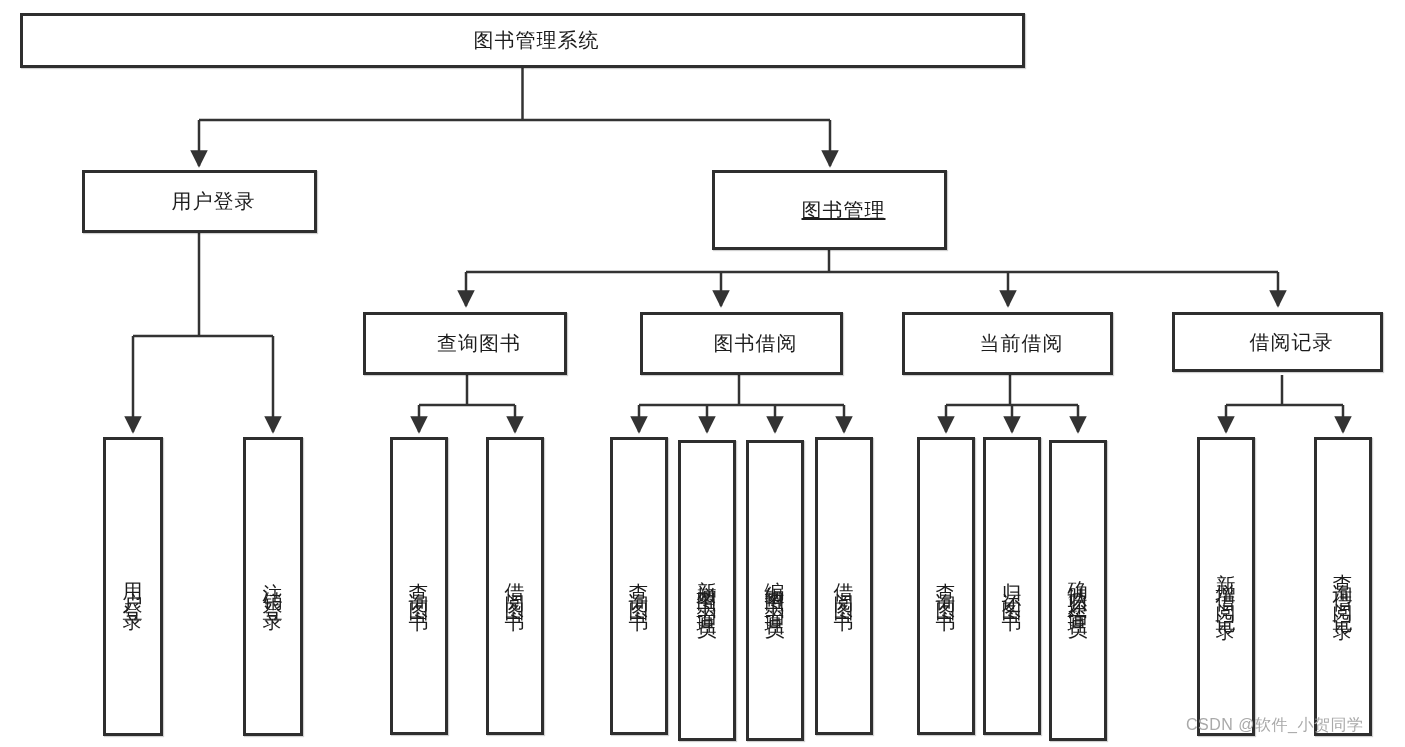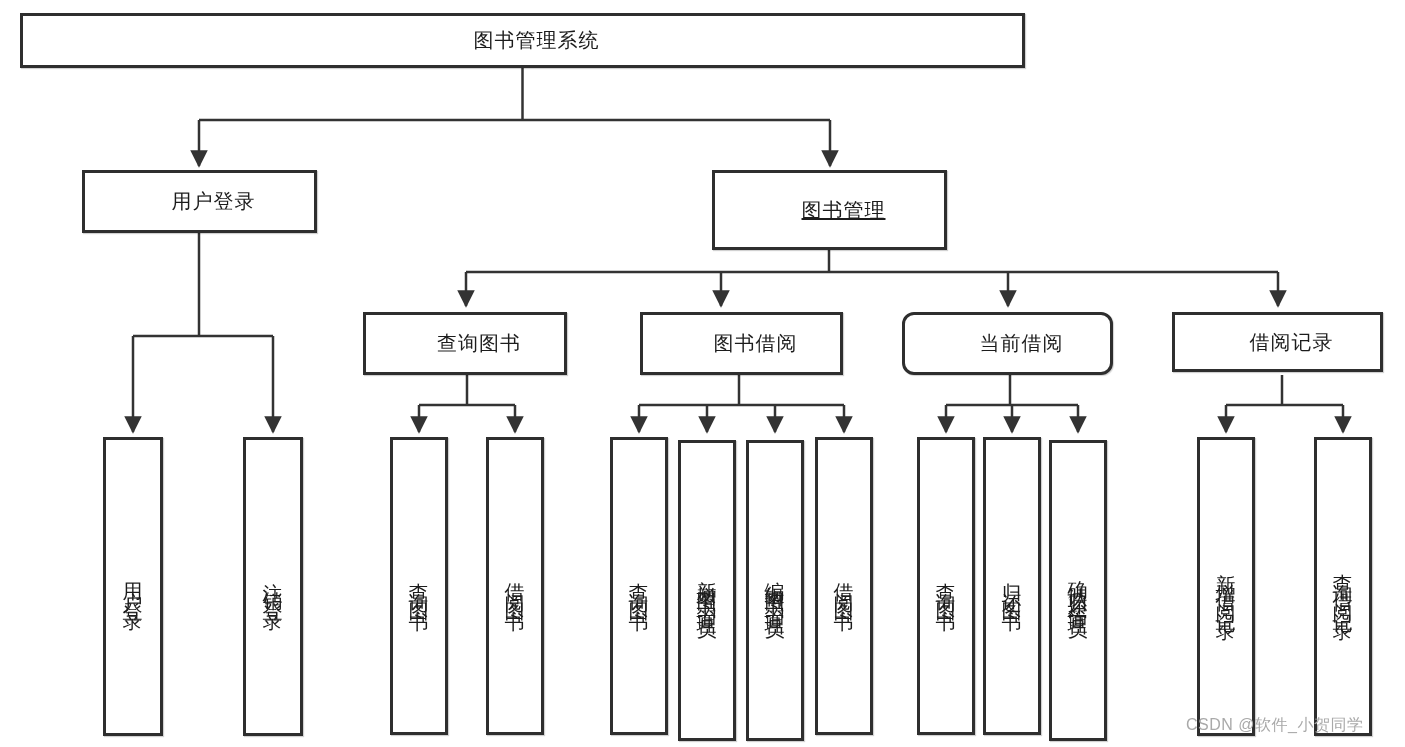--- a/index.html
+++ b/index.html
@@ -121,7 +121,7 @@
 
   <div class="node h" style="left:363px; top:312px; width:204px; height:63px;">查询图书</div>
   <div class="node h" style="left:620px; top:312px; width:203px; height:63px;margin-left:20px;">图书借阅</div>
-  <div class="node h" style="left:902px; top:312px; width:211px; height:63px;border-radius:12px;">当前借阅</div>
+  <div class="node h" style="left:902px; top:312px; width:211px; height:63px;">当前借阅</div>
   <div class="node h" style="left:1172px; top:312px; width:211px; height:60px;">借阅记录</div>
 
   <div class="node v" style="left:103px; top:437px; width:60px; height:299px;">用户登录</div>

